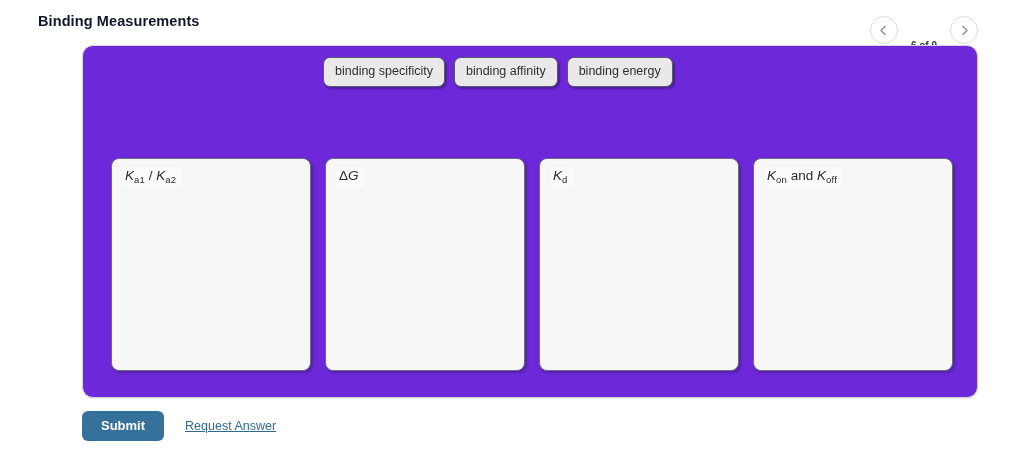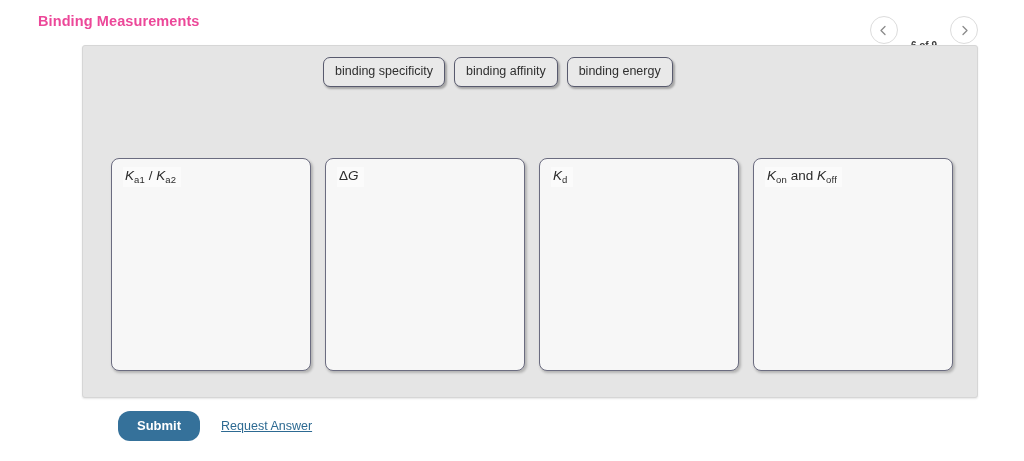--- a/index.html
+++ b/index.html
@@ -23,7 +23,7 @@
     top: 13px;
     font-size: 14.5px;
     font-weight: bold;
-    color: #ec4899;
+    color: #0f172a;
     letter-spacing: 0.1px;
   }
 

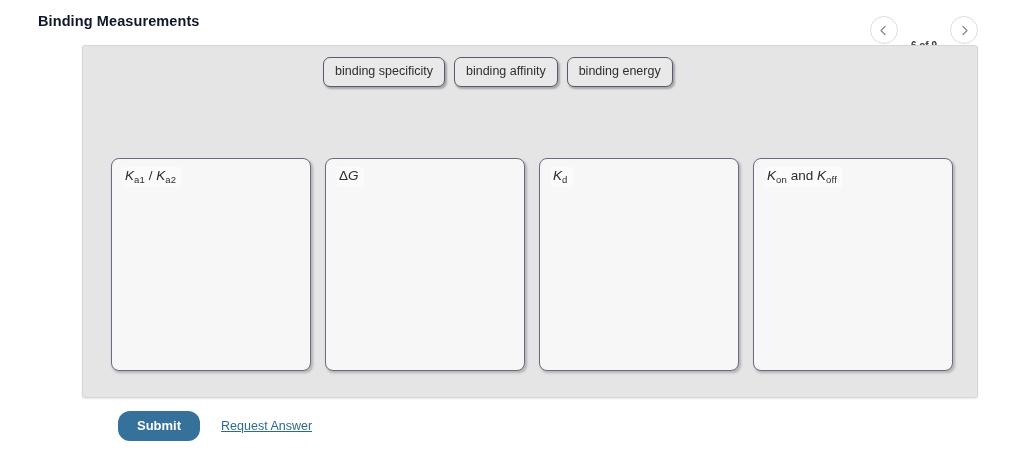--- a/index.html
+++ b/index.html
@@ -65,9 +65,9 @@
     width: 896px;
     height: 353px;
     box-sizing: border-box;
-    background: #e5e5e5;
+    background: #6d28d9;
     border: 1px solid #d6d6d6;
-    border-radius: 3px;
+    border-radius: 11px;
     box-shadow: 0 1px 2px rgba(0,0,0,0.10);
   }
 

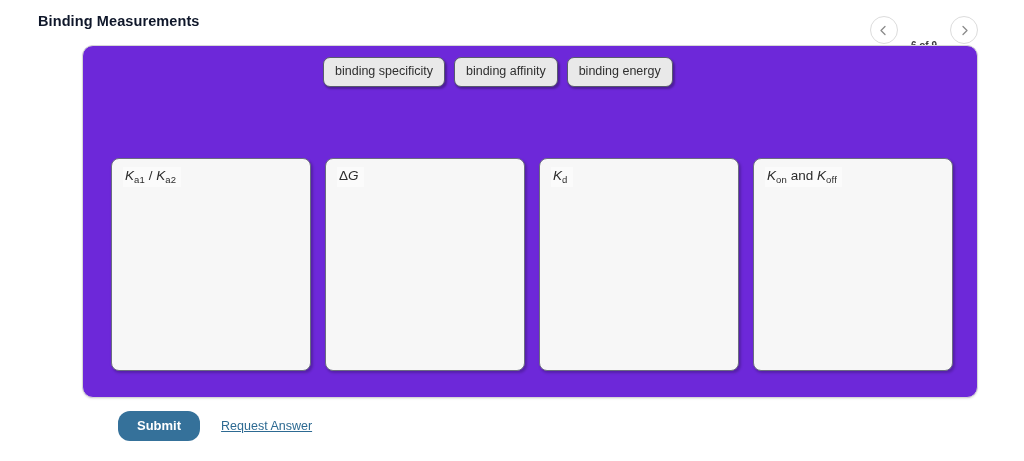--- a/index.html
+++ b/index.html
@@ -150,14 +150,13 @@
     background: #35719a;
     color: #ffffff;
     border: none;
-    border-radius: 12px;
+    border-radius: 6px;
     font-family: "Liberation Sans", sans-serif;
     font-size: 13px;
     font-weight: bold;
     padding: 8px 19px 9px 19px;
     cursor: pointer;
     line-height: 1;
-    margin-left: 36px;
   }
   .request-link {
     color: #2d6a92;

